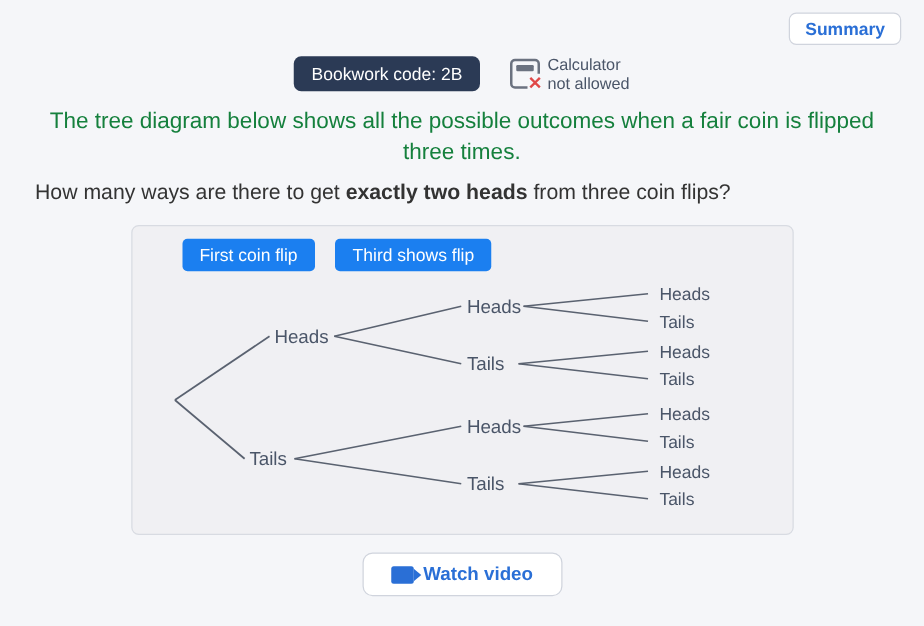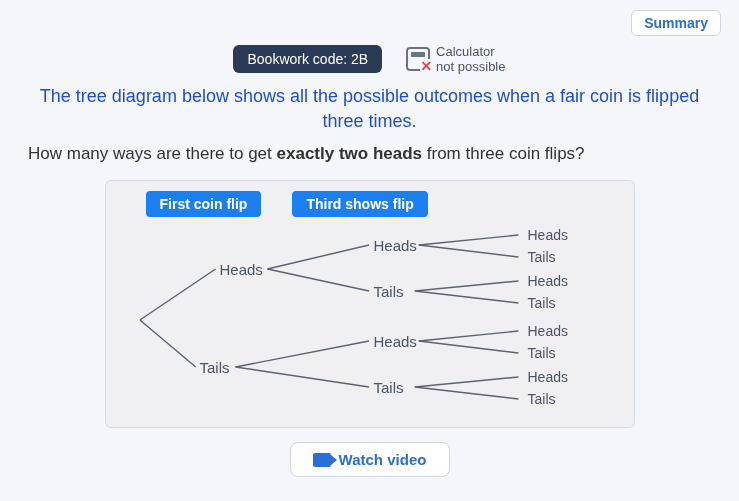--- a/index.html
+++ b/index.html
@@ -193,7 +193,7 @@
       </div>
     <div>
       <div>Calculator</div>
-      <div>not possible</div>
+      <div>not allowed</div>
     </div>
   </div>
 </div>

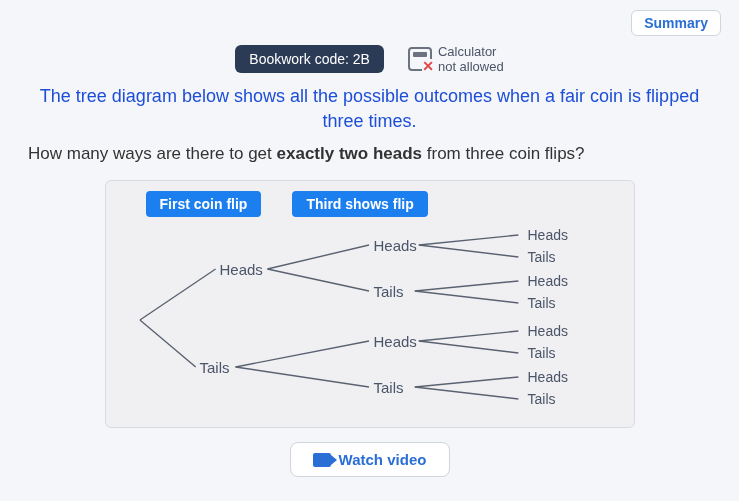--- a/index.html
+++ b/index.html
@@ -79,7 +79,7 @@
     line-height: 1.4;
     margin-bottom: 8px;
     padding: 0 20px;
-    color: #1d4ed8;
+    color: #15803d;
   }
   .question {
     font-size: 17px;

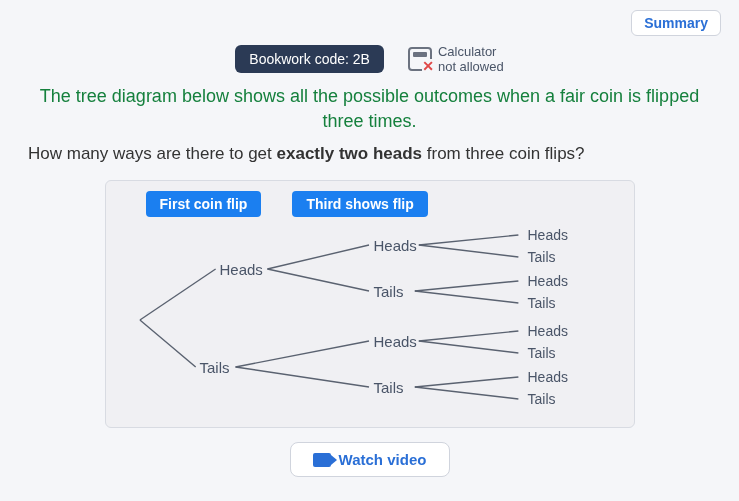--- a/index.html
+++ b/index.html
@@ -101,9 +101,8 @@
   }
   .col-heads {
     display: flex;
-    gap: 17px;
+    gap: 2px;
     margin-bottom: 8px;
-    font-weight: bold;
   }
   .col-heads .chip { flex: 0 0 auto; }
   .chip {

